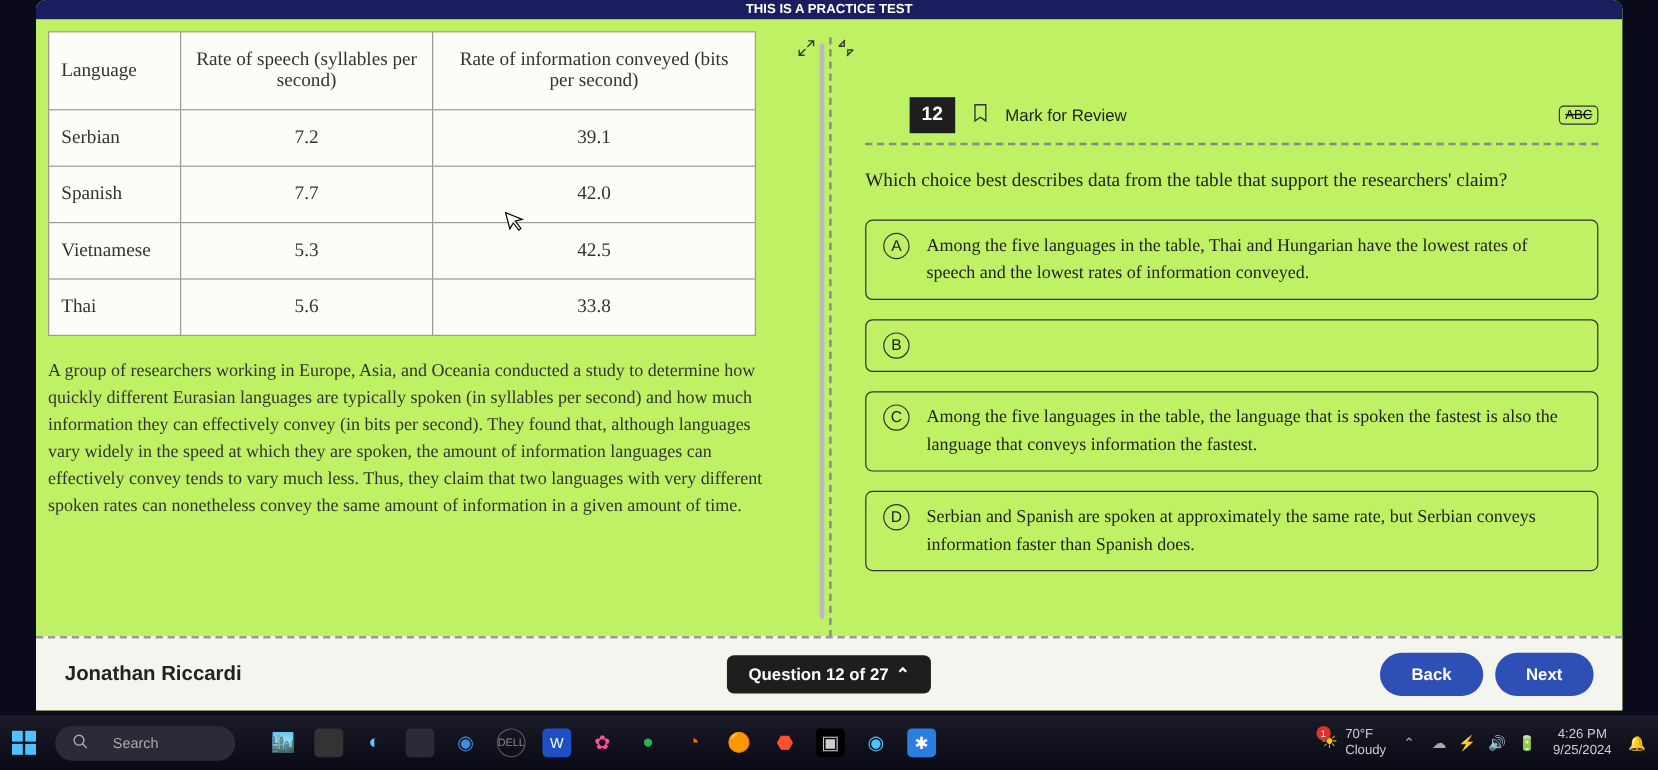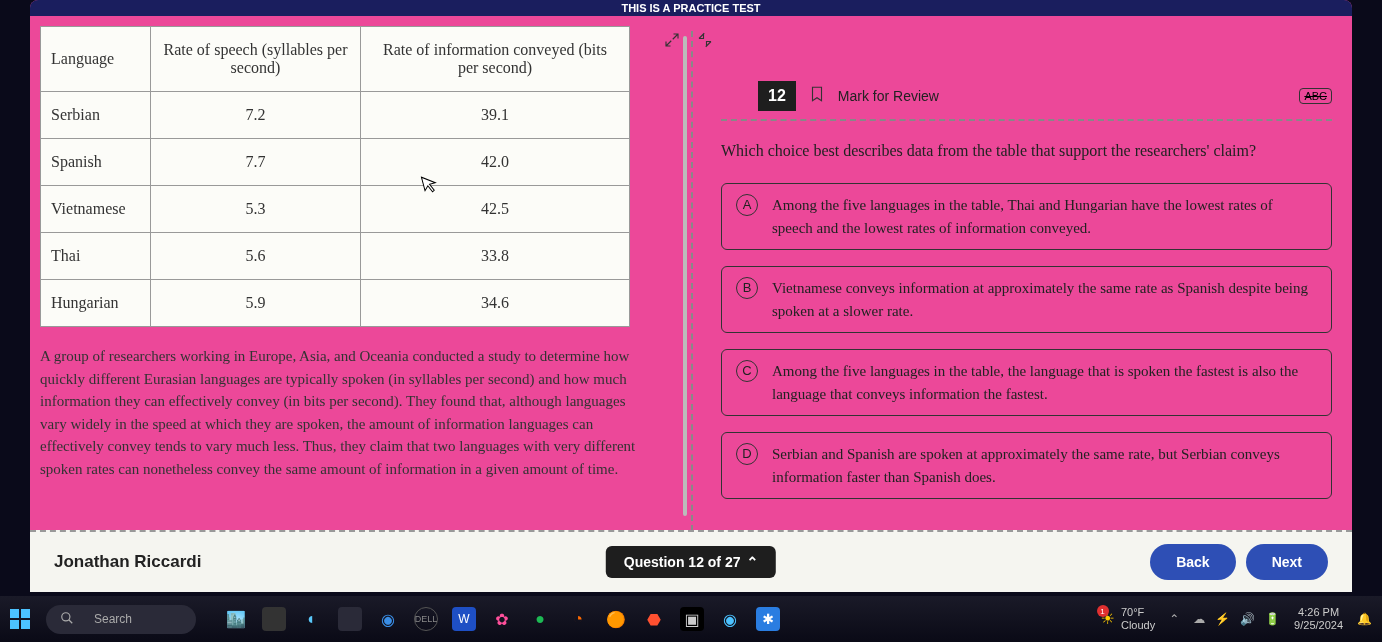--- a/index.html
+++ b/index.html
@@ -17,7 +17,7 @@
       left: 0;
       right: 0;
       bottom: 50px;
-      background: #ec4899;
+      background: #bef264;
       border-radius: 8px 8px 0 0;
       overflow: hidden;
       margin: 0 30px;

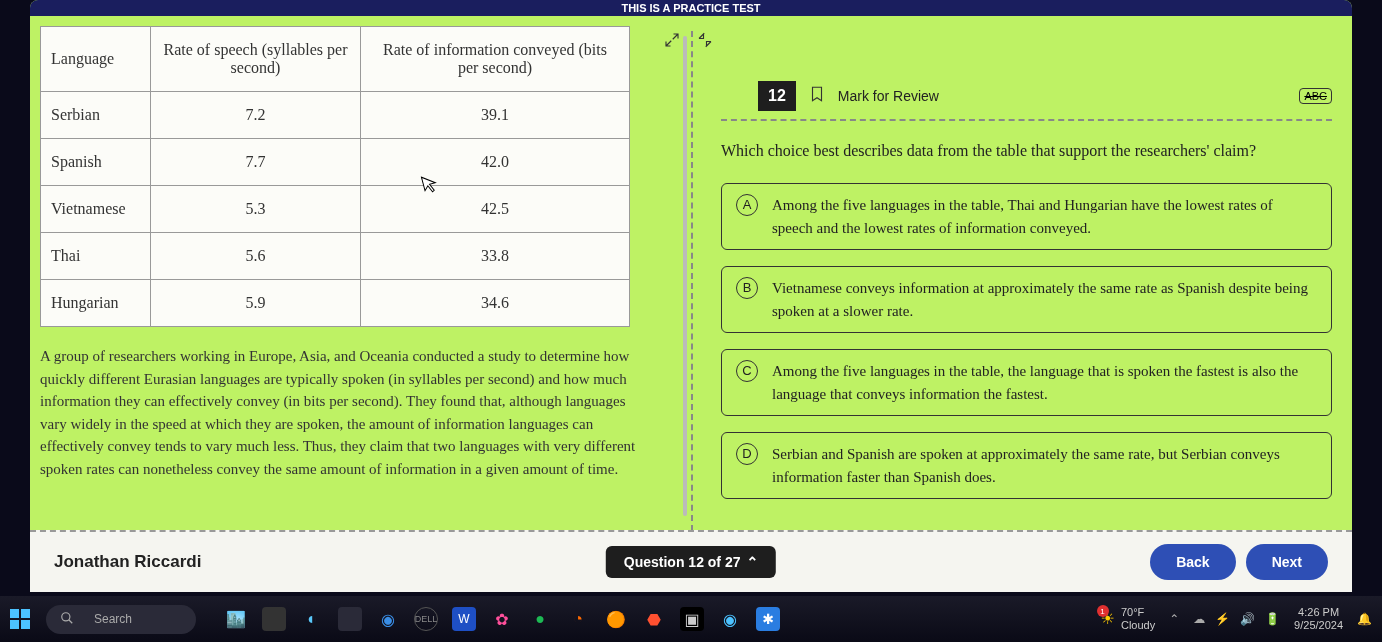--- a/index.html
+++ b/index.html
@@ -343,7 +343,6 @@
         </div>
         <div class="choice">
           <div class="choice-letter">B</div>
-          <div>Vietnamese conveys information at approximately the same rate as Spanish despite being spoken at a slower rate.</div>
         </div>
         <div class="choice">
           <div class="choice-letter">C</div>

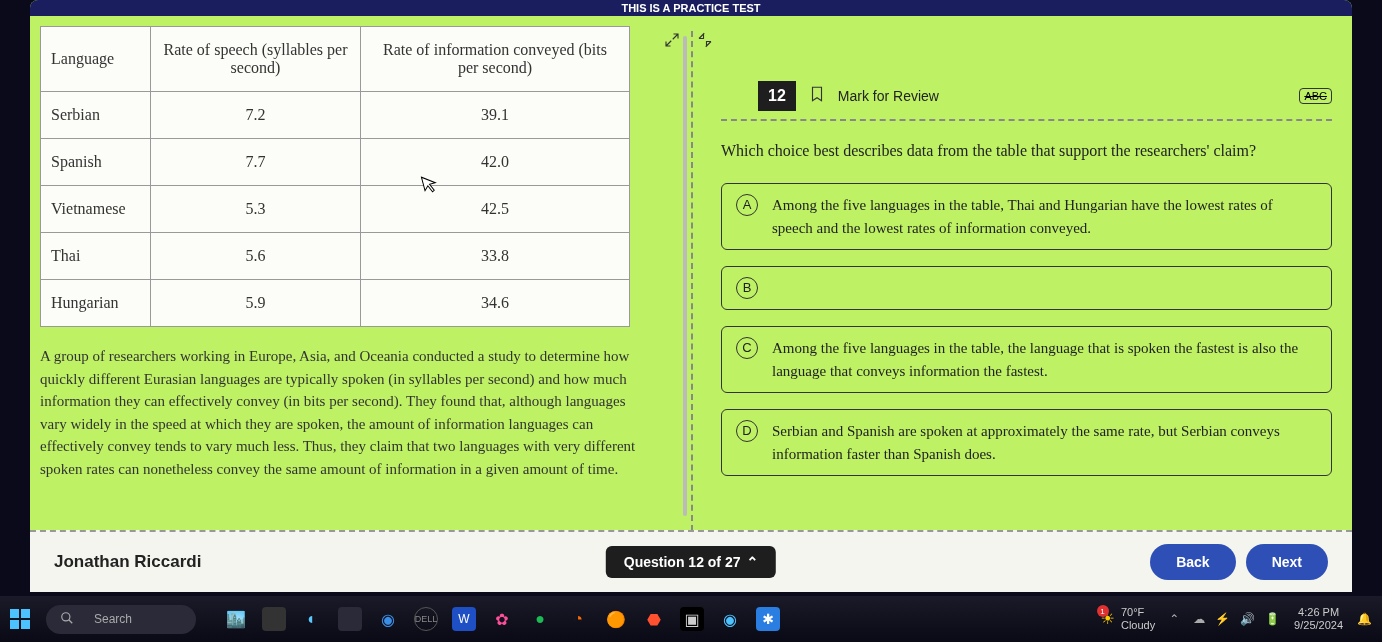--- a/index.html
+++ b/index.html
@@ -296,11 +296,6 @@
             <td>Thai</td>
             <td>5.6</td>
             <td>33.8</td>
-          </tr>
-          <tr>
-            <td>Hungarian</td>
-            <td>5.9</td>
-            <td>34.6</td>
           </tr>
         </tbody>
       </table>

